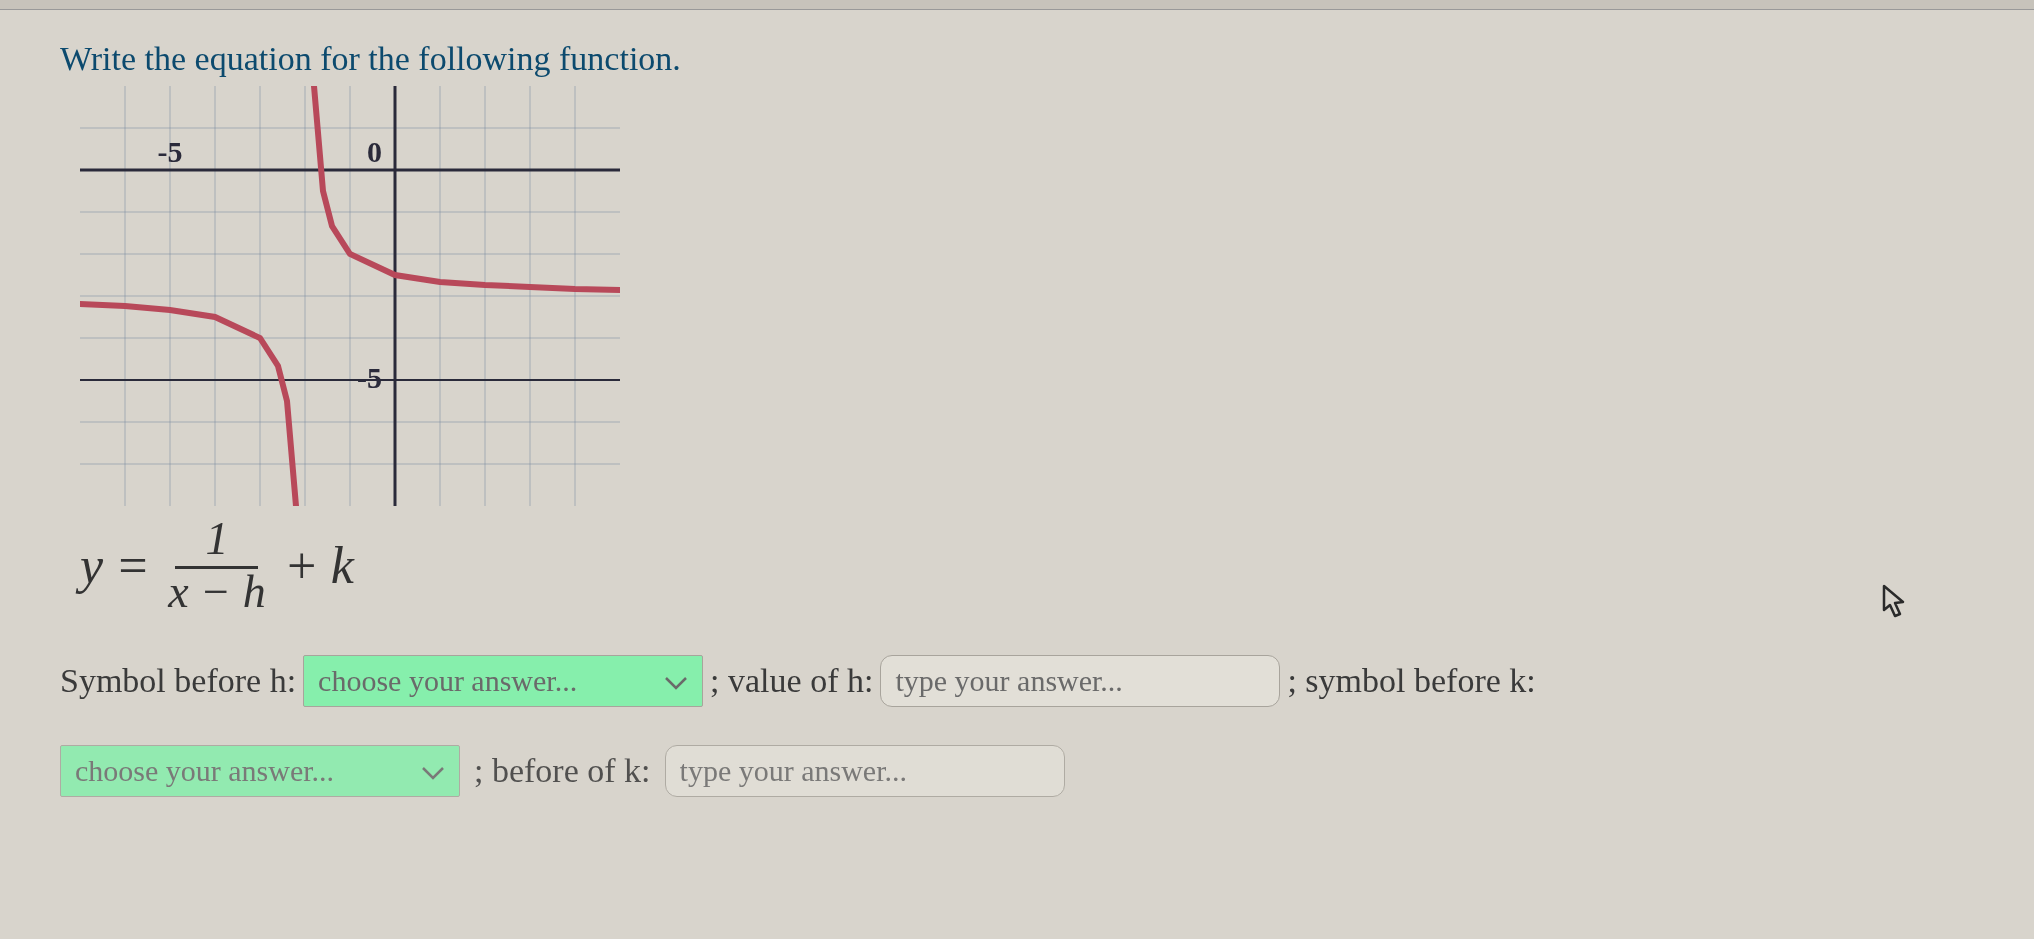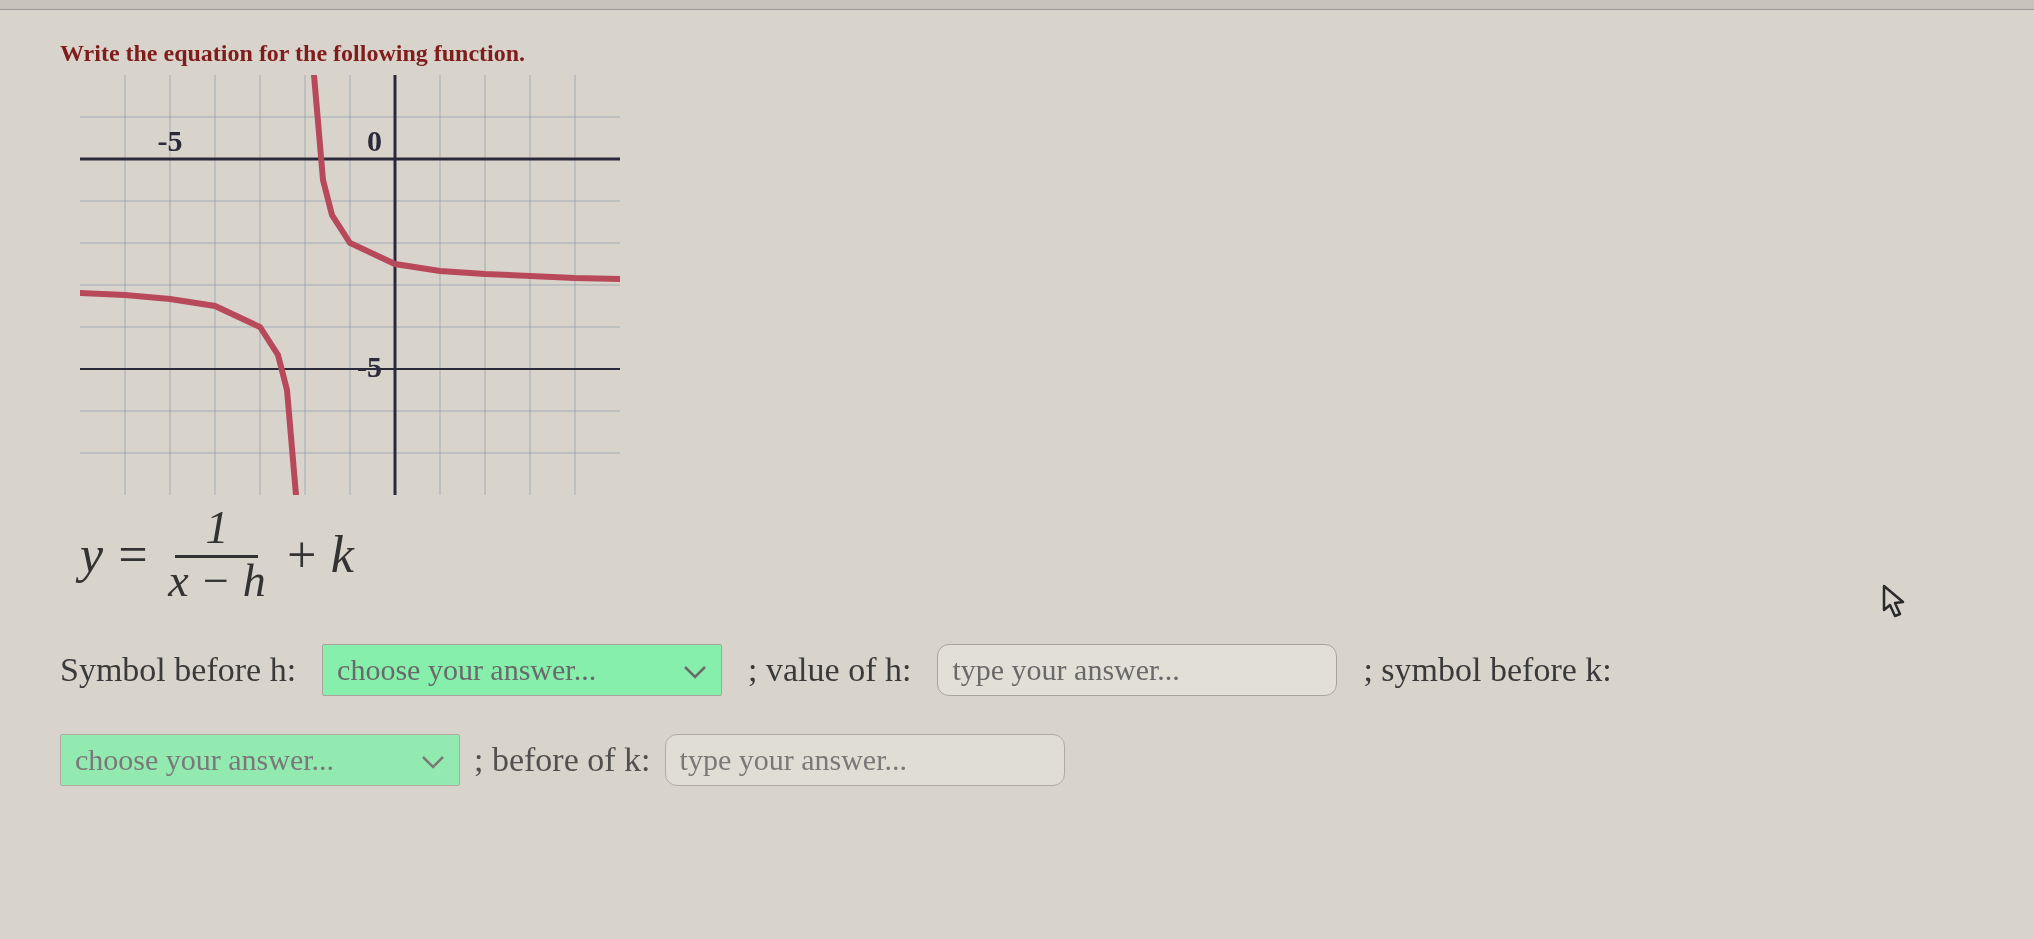--- a/index.html
+++ b/index.html
@@ -26,11 +26,10 @@
       padding: 30px 60px;
     }
     .question-text {
-      font-size: 24px;
-      color: #7f1d1d;
+      font-size: 34px;
+      color: #0c4a6e;
       margin-bottom: 8px;
       font-family: Georgia, serif;
-      font-weight: bold;
     }
     .graph-container {
       position: relative;

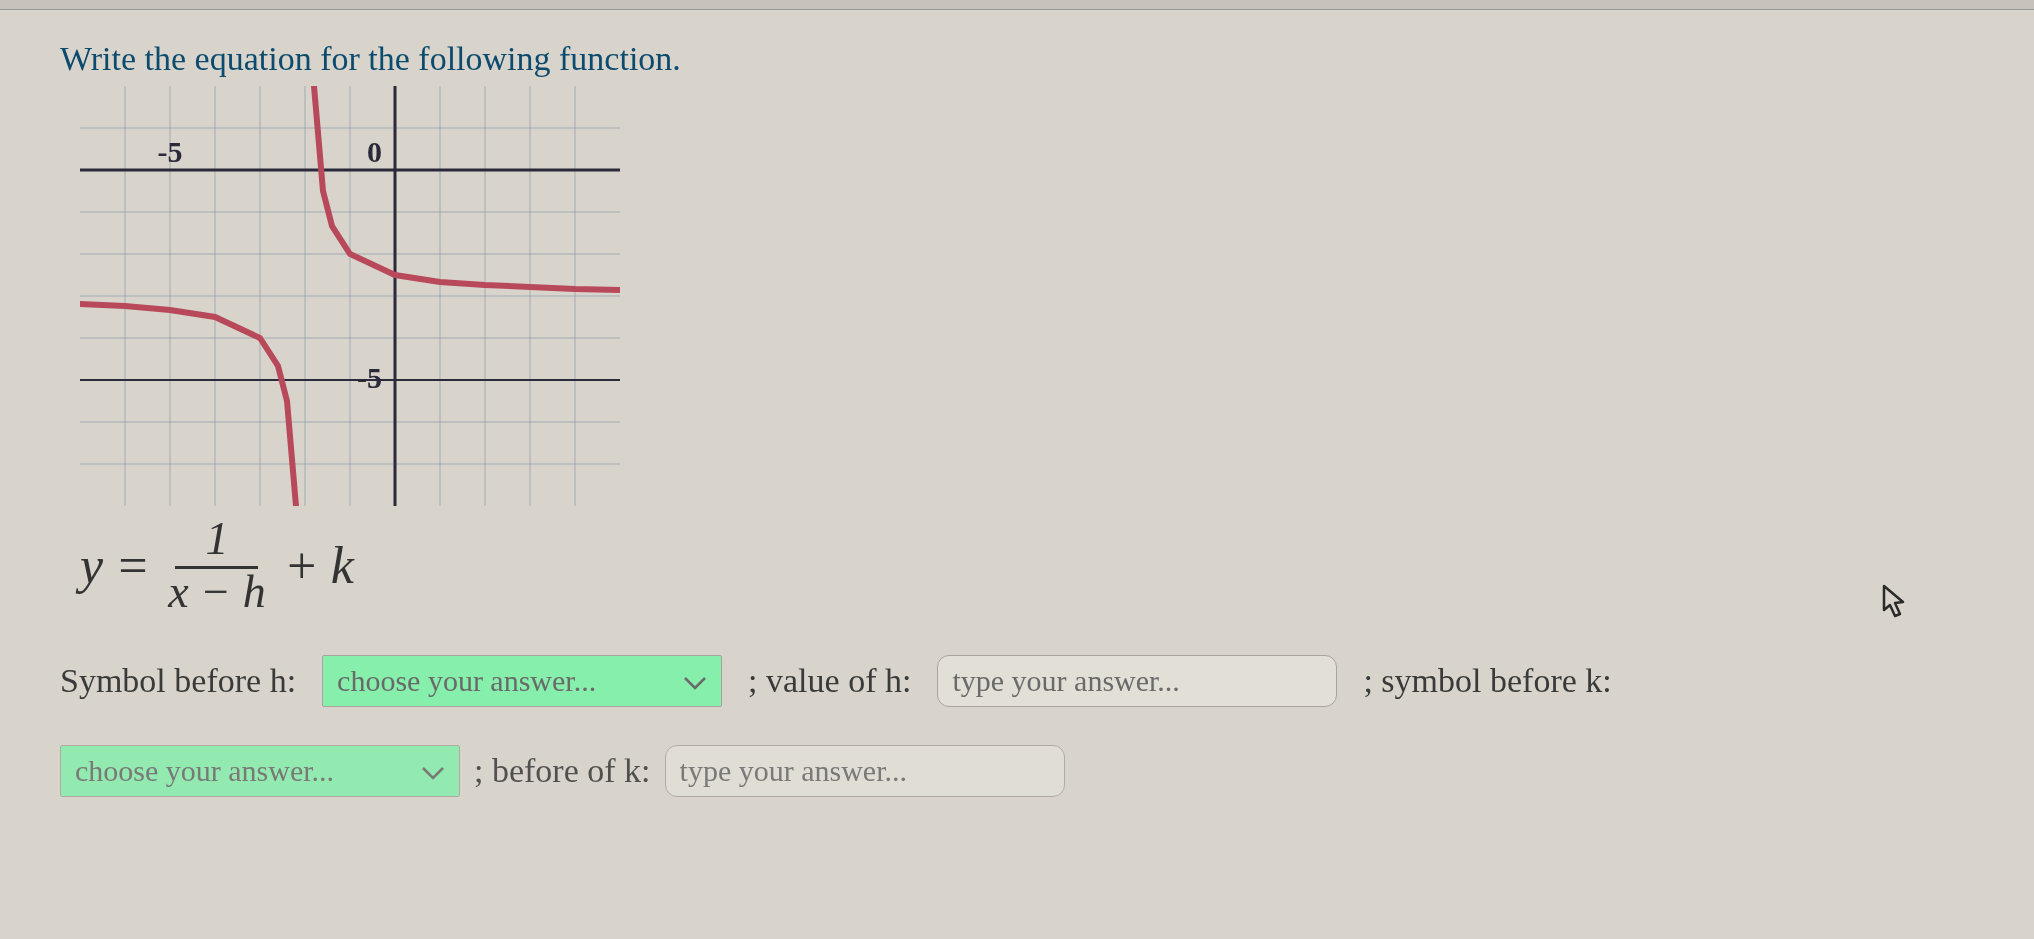--- a/index.html
+++ b/index.html
@@ -71,7 +71,7 @@
     .answer-row {
       display: flex;
       align-items: center;
-      gap: 26px;
+      gap: 7px;
       margin-top: 40px;
       font-size: 34px;
       color: #3a3a3a;

